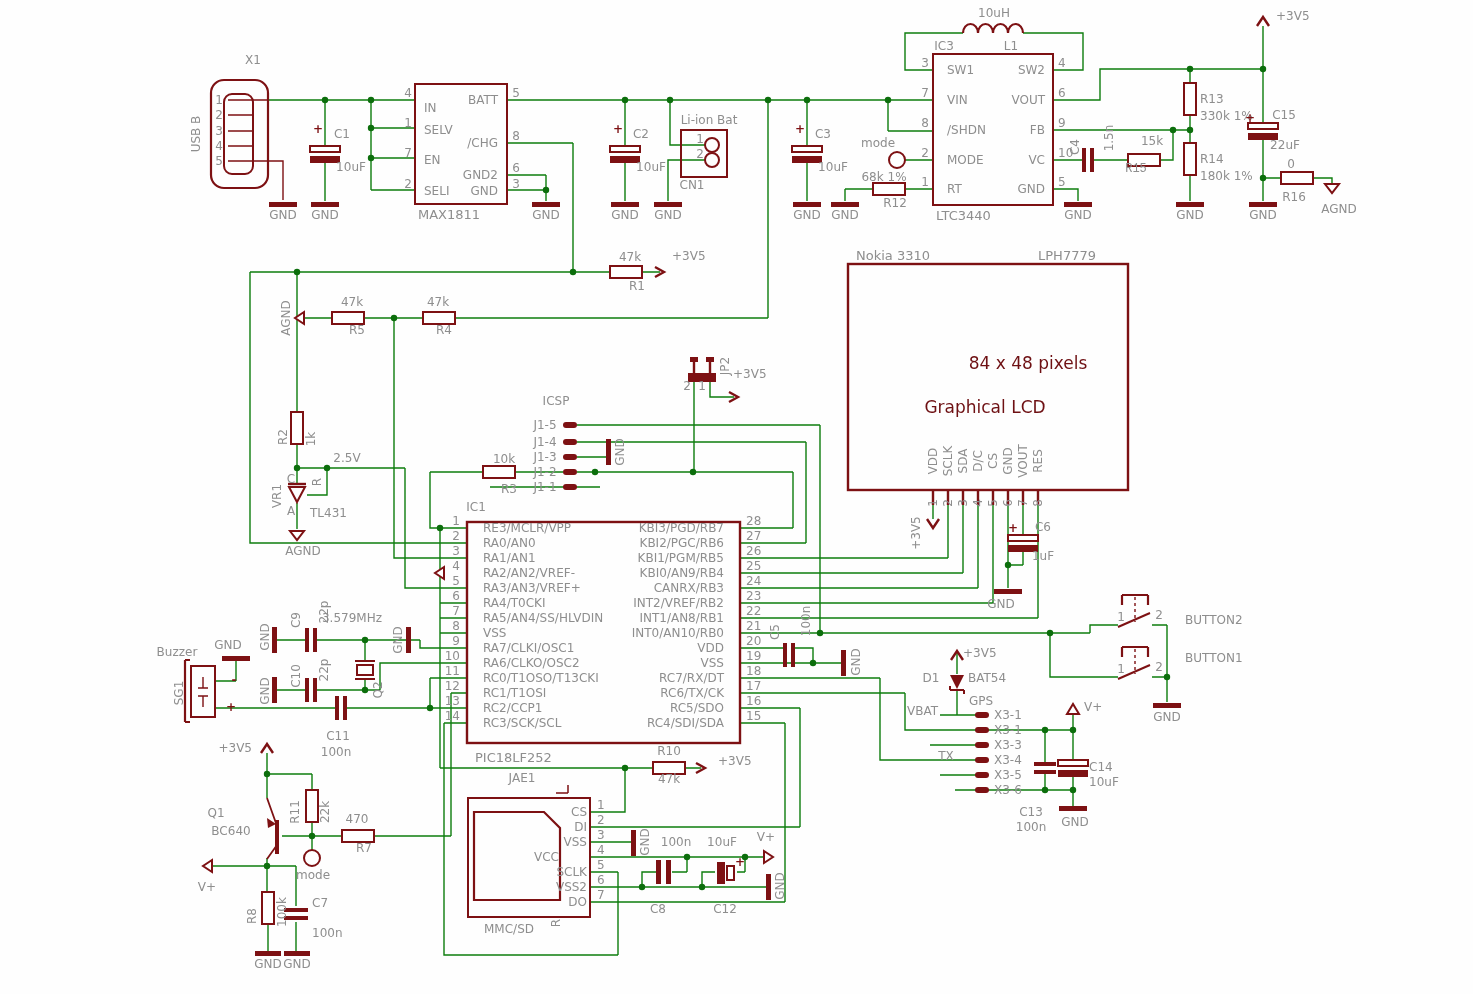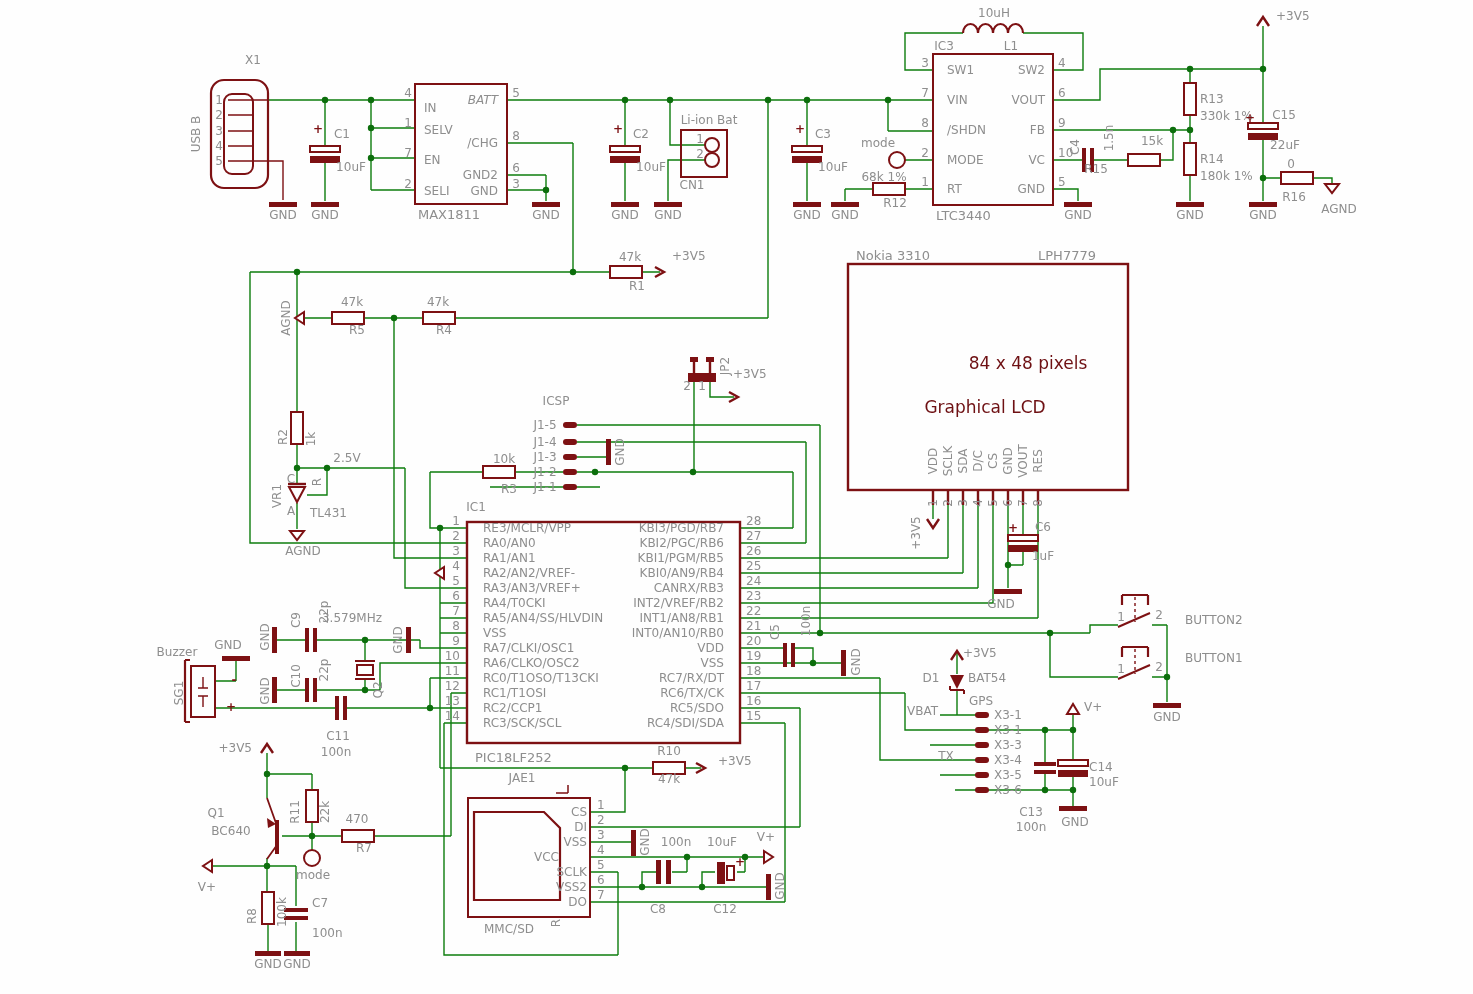--- a/index.html
+++ b/index.html
@@ -466,7 +466,7 @@
     <div class="lab" style="left: 408px; top: 184px;">2</div>
     <div class="lab l" style="left: 424px; top: 191px;">SELI</div>
     <div class="lab" style="left: 516px; top: 93px;">5</div>
-    <div class="lab r" style="left: 498px; top: 100px; font-style: italic;">BATT</div>
+    <div class="lab r" style="left: 498px; top: 100px;">BATT</div>
     <div class="lab" style="left: 516px; top: 136px;">8</div>
     <div class="lab r" style="left: 498px; top: 143px;">/CHG</div>
     <div class="lab" style="left: 516px; top: 168px;">6</div>

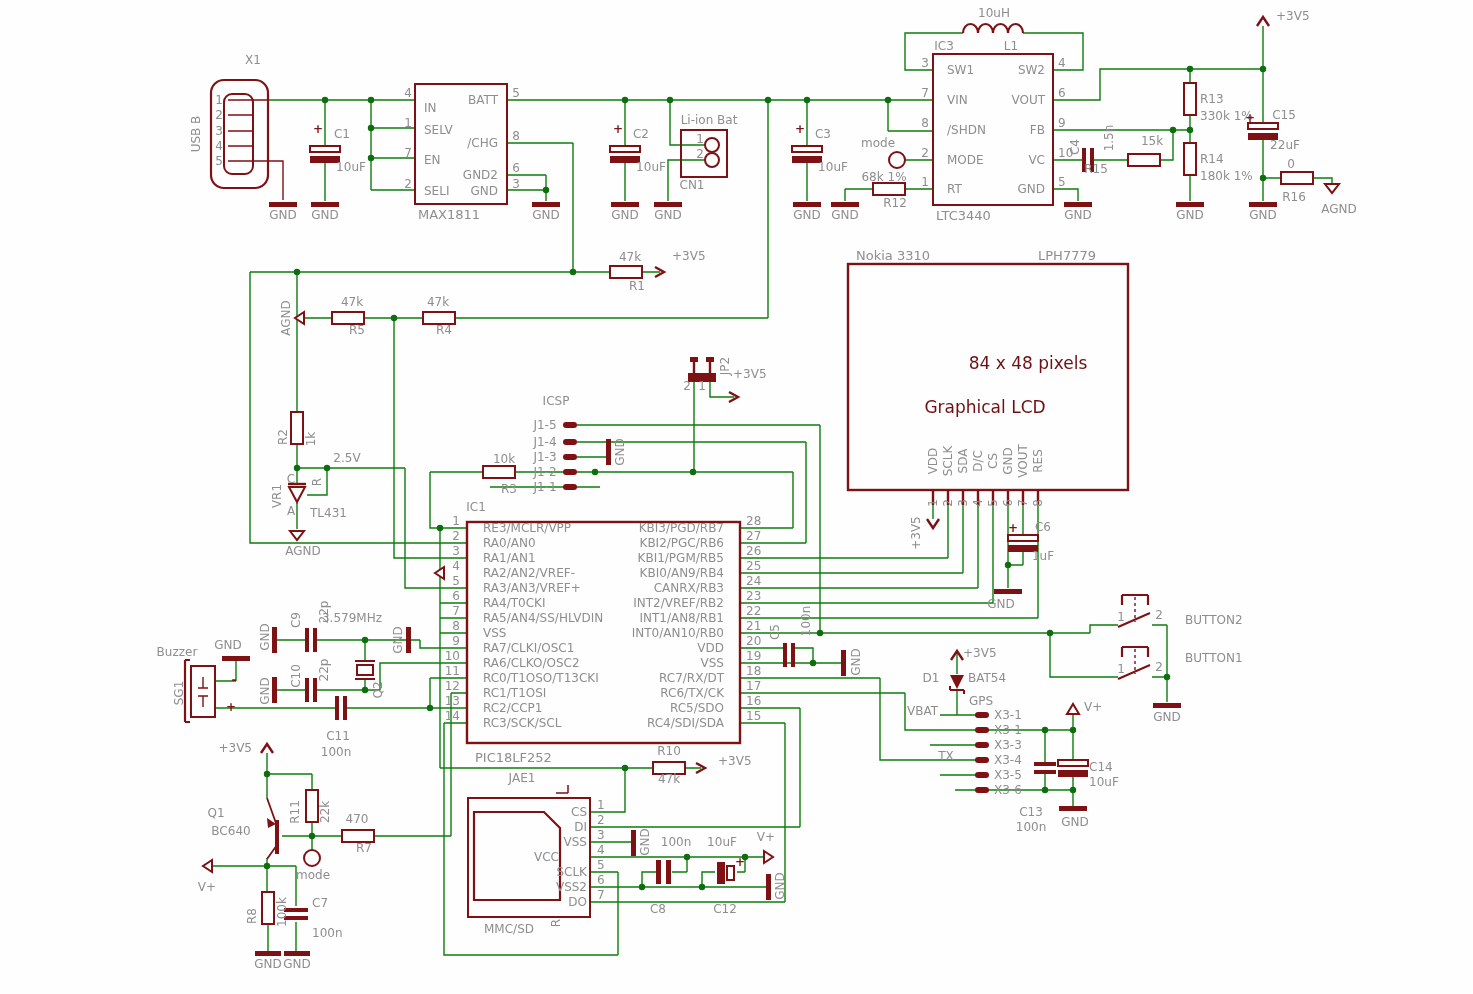--- a/index.html
+++ b/index.html
@@ -327,7 +327,7 @@
     <div class="lab rot" style="left: 1075px; top: 147px;">C4</div>
     <div class="lab rot" style="left: 1109px; top: 138px;">1.5n</div>
     <div class="lab" style="left: 1152px; top: 141px;">15k</div>
-    <div class="lab" style="left: 1096px; top: 169px;">R15</div>
+    <div class="lab" style="left: 1136px; top: 169px; font-family: Liberation Mono, monospace;">R15</div>
     <div class="lab l" style="left: 1200px; top: 99px;">R13</div>
     <div class="lab l" style="left: 1200px; top: 116px;">330k 1%</div>
     <div class="lab l" style="left: 1200px; top: 159px;">R14</div>

